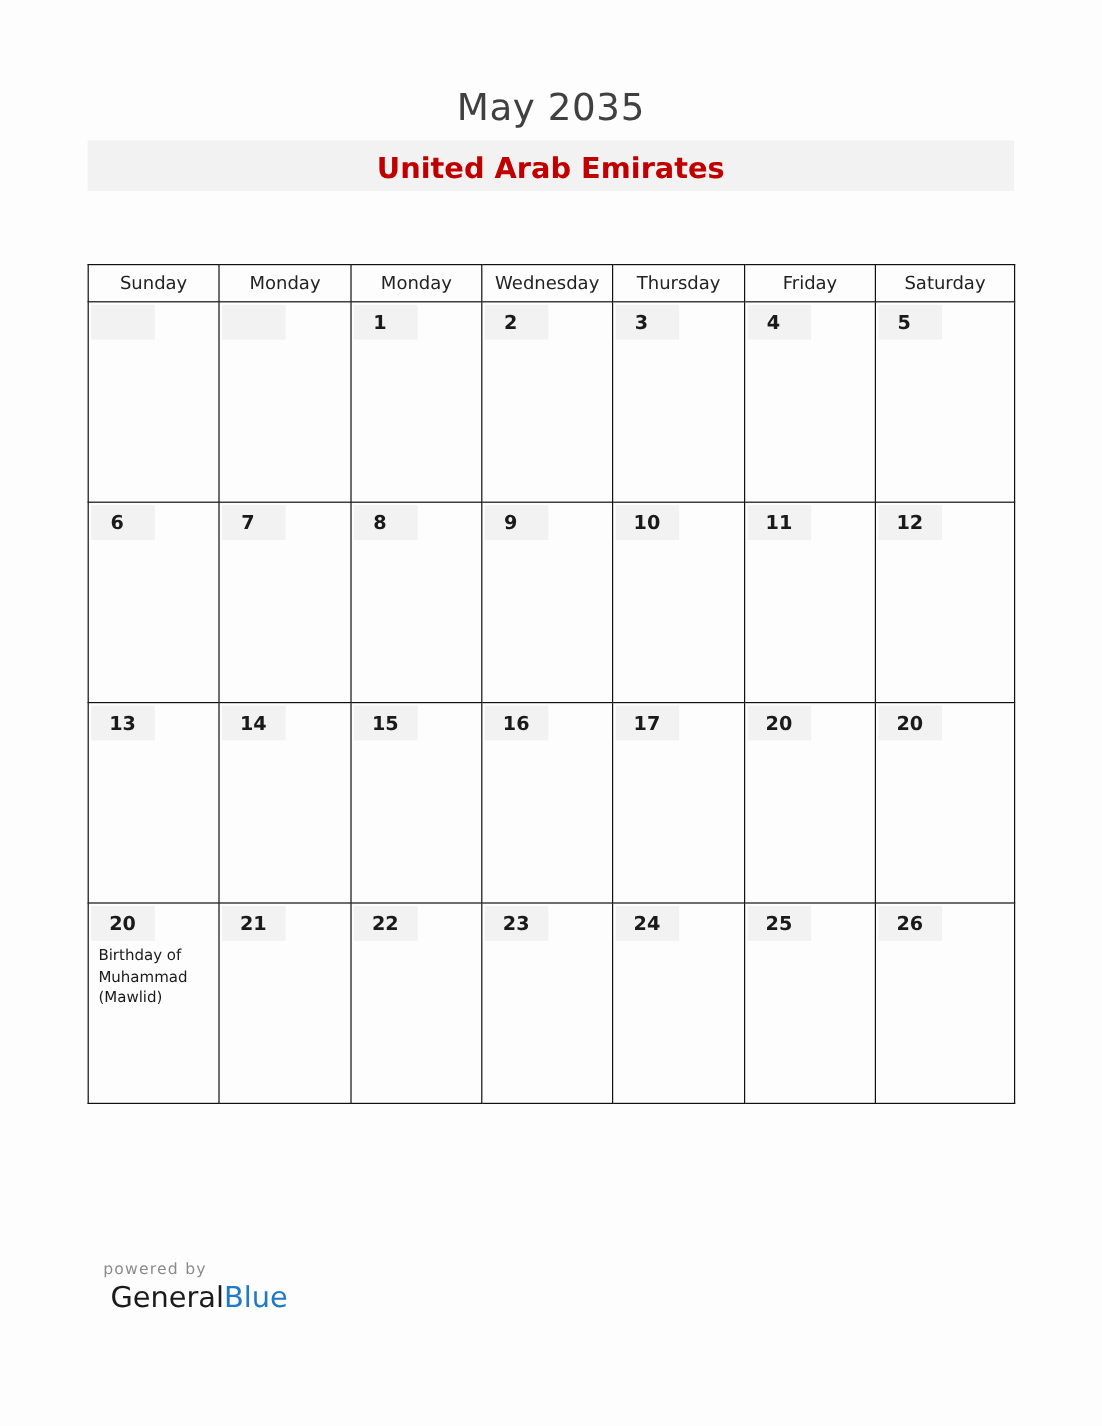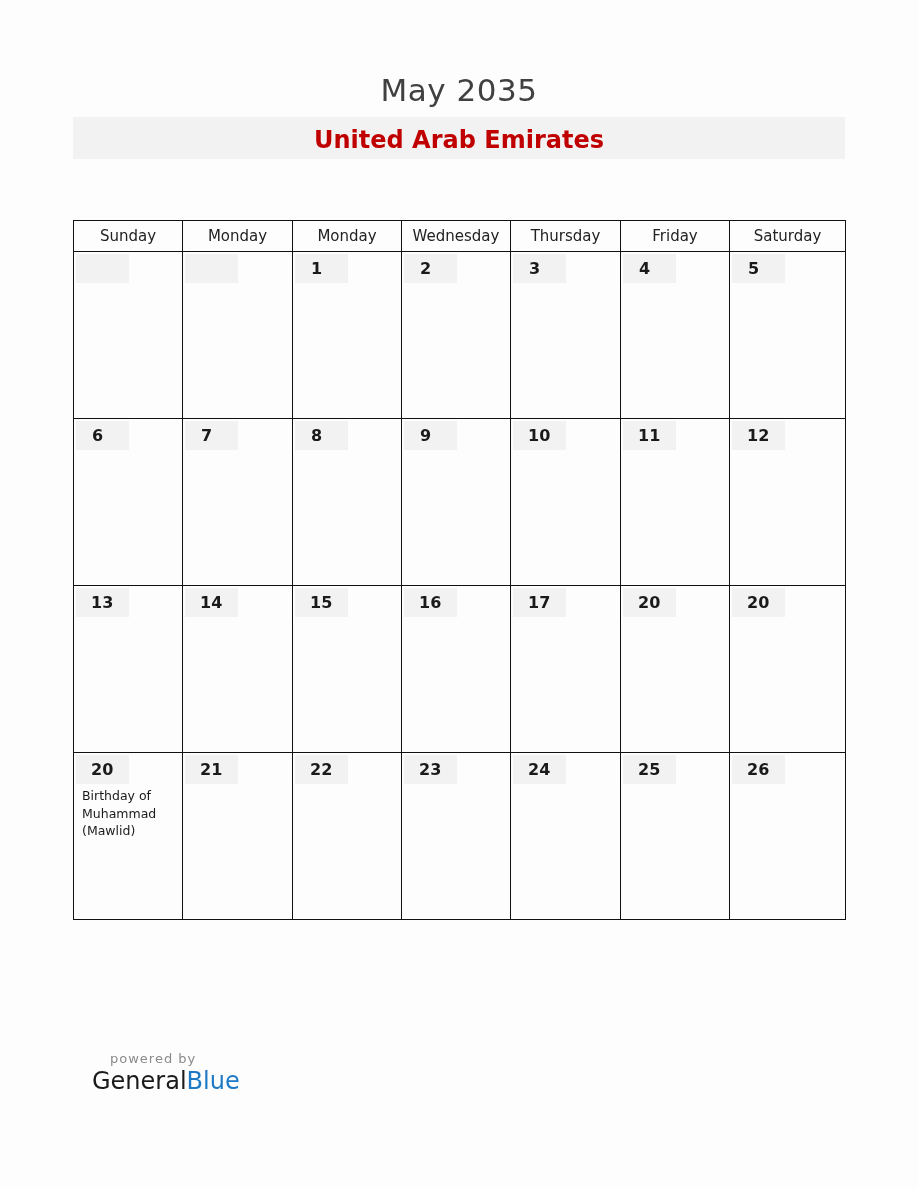--- a/index.html
+++ b/index.html
@@ -15,7 +15,7 @@
   .daybox.two { padding-left:15px; }
   .event { position:absolute; left:8px; top:34px; font-size:12.5px; line-height:17.5px; color:#1a1a1a; width:95px; }
   .footer { position:absolute; left:86px; top:1051px; }
-  .powered { font-size:13px; color:#8a8a8a; letter-spacing:1px;margin-left:24px; }
+  .powered { font-size:13px; color:#8a8a8a; letter-spacing:1px; }
   .brand { position:absolute; left:81px; top:1067px; font-size:24px; white-space:nowrap;margin-left:11px; }
   .brand .g { color:#1a1a1a; }
   .brand .b { color:#1f7ac6; }

